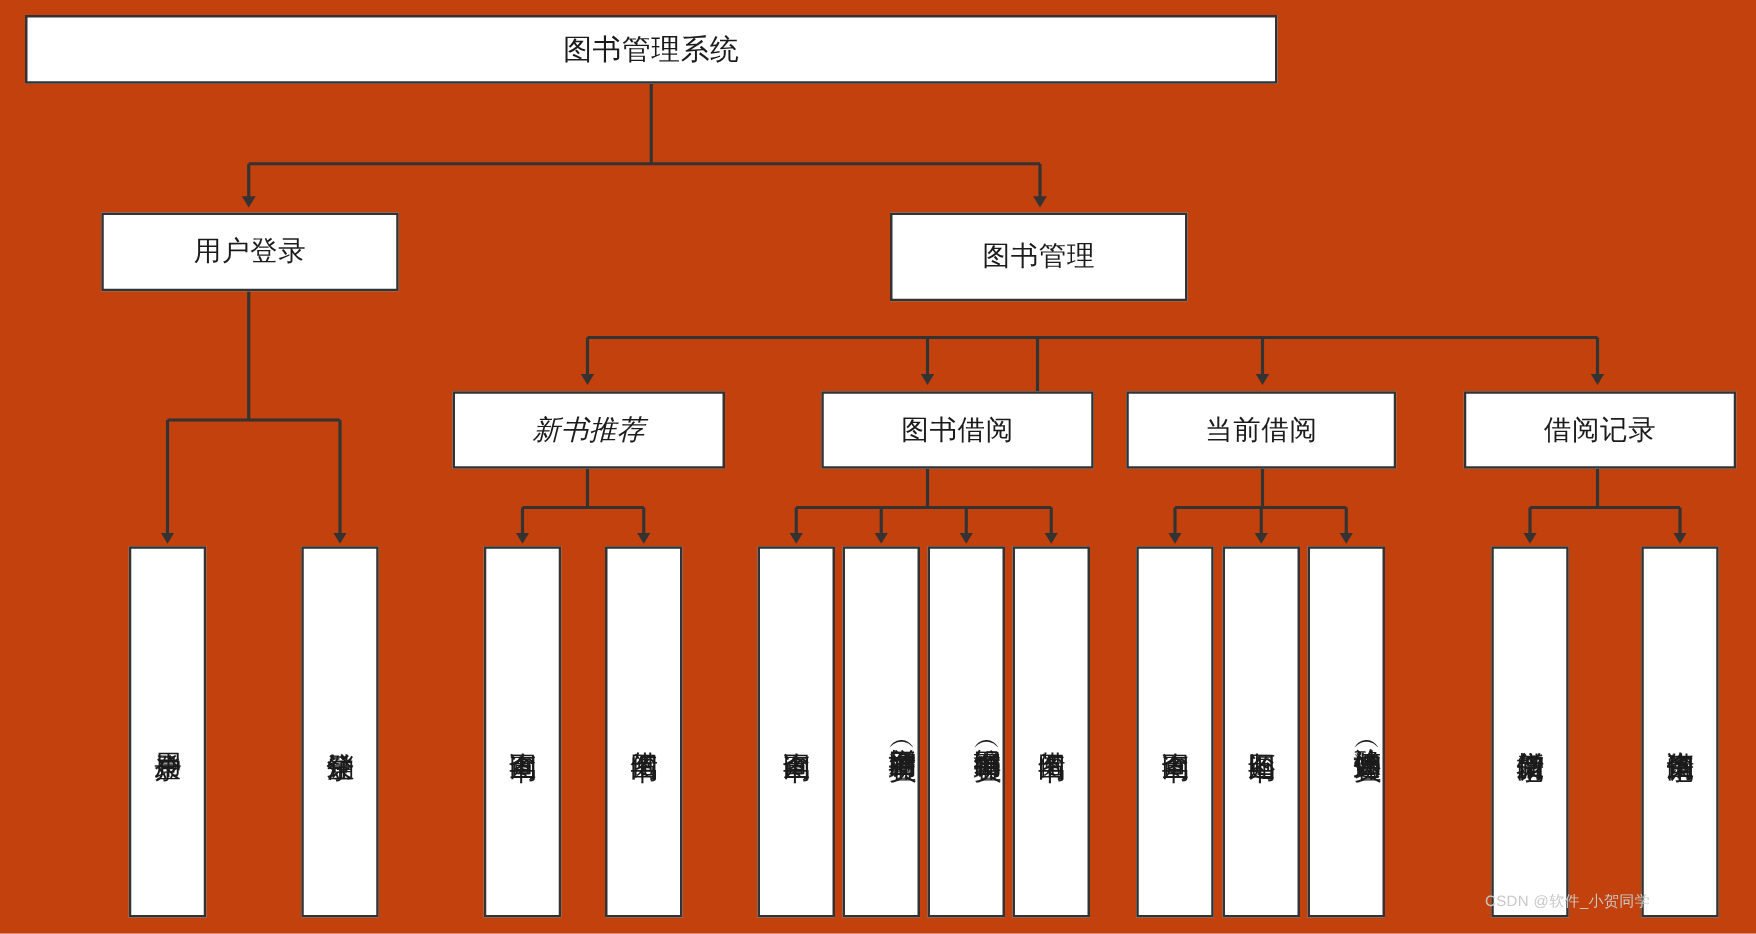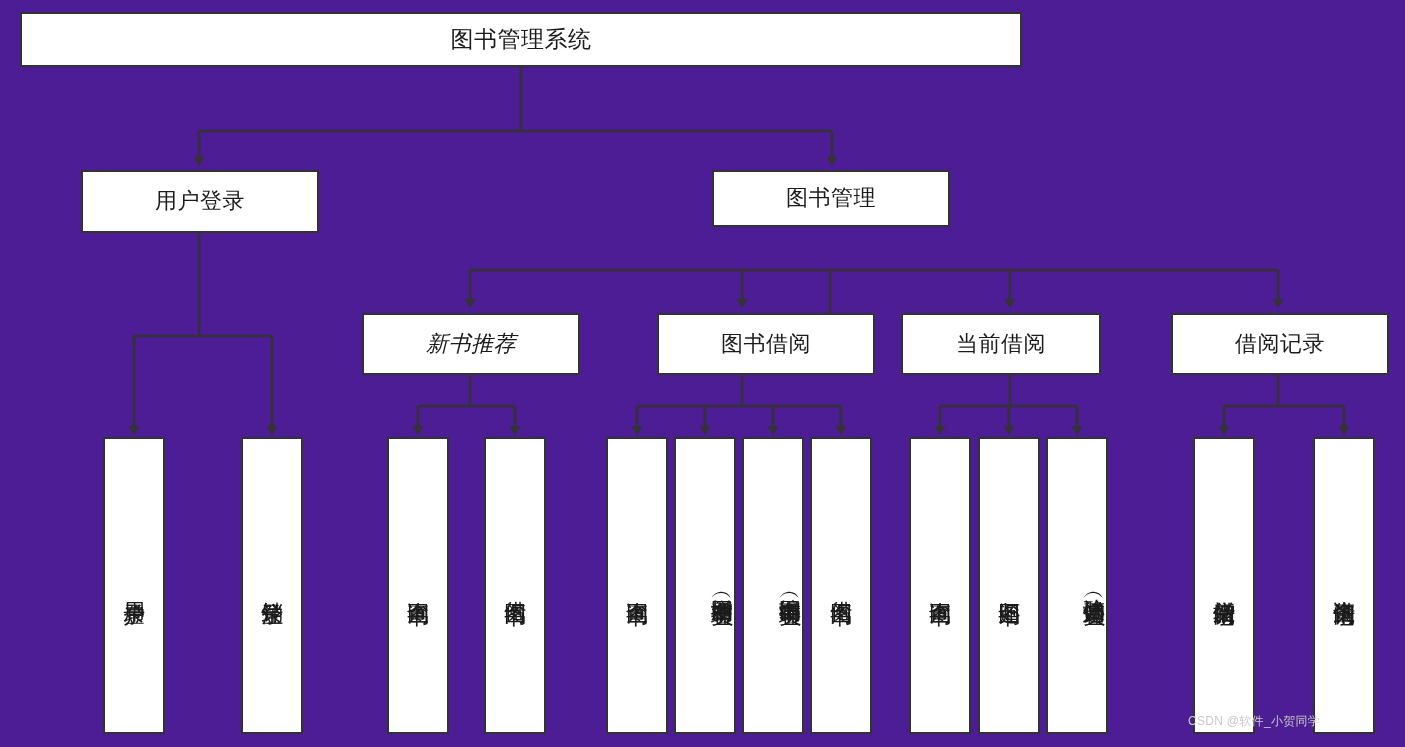--- a/index.html
+++ b/index.html
@@ -14,7 +14,7 @@
     position: relative;
     width: 1405px;
     height: 747px;
-    background: #4c1d95;
+    background: #c2410c;
     overflow: hidden;
   }
   svg.edges {

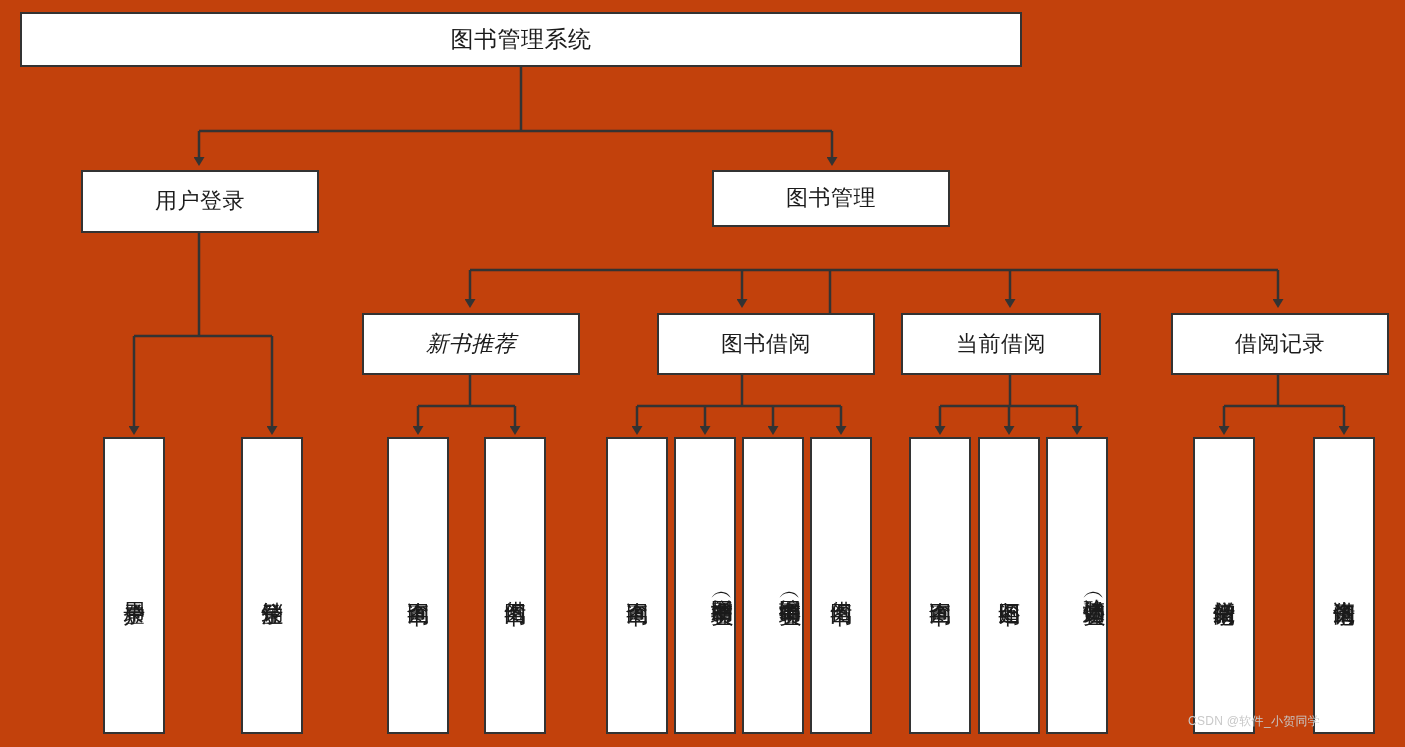--- a/index.html
+++ b/index.html
@@ -122,7 +122,7 @@
   <div class="node horiz root" style="left:20px; top:12px; width:1002px; height:55px;">图书管理系统</div>
 
   <div class="node horiz" style="left:81px; top:170px; width:238px; height:63px;">用户登录</div>
-  <div class="node horiz" style="left:712px; top:170px; width:238px; height:57px;">图书管理</div>
+  <div class="node horiz" style="left:712px; top:170px; width:238px; height:71px;">图书管理</div>
 
   <div class="node horiz" style="left:362px; top:313px; width:218px; height:62px;font-style:italic;">新书推荐</div>
   <div class="node horiz" style="left:632px; top:313px; width:218px; height:62px;margin-left:25px;">图书借阅</div>

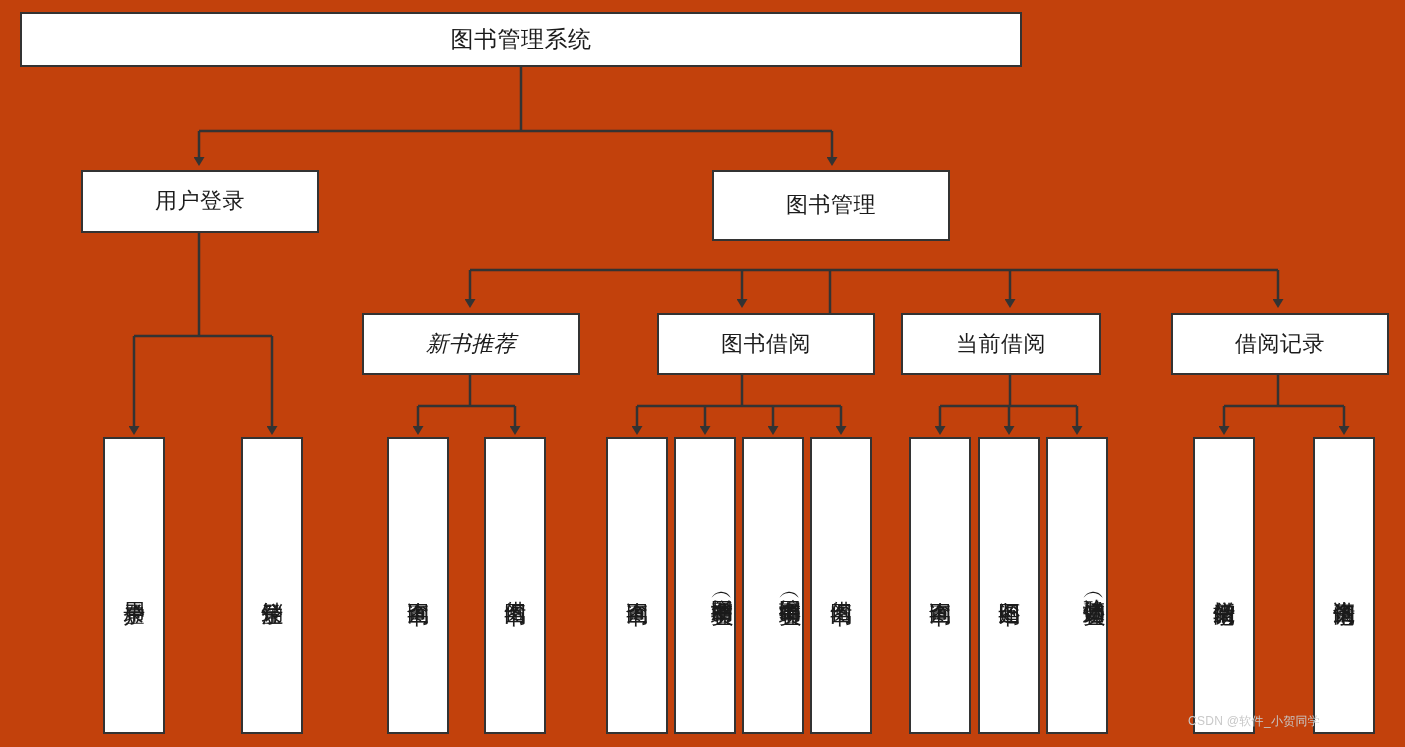--- a/index.html
+++ b/index.html
@@ -126,7 +126,7 @@
 
   <div class="node horiz" style="left:362px; top:313px; width:218px; height:62px;font-style:italic;">新书推荐</div>
   <div class="node horiz" style="left:632px; top:313px; width:218px; height:62px;margin-left:25px;">图书借阅</div>
-  <div class="node horiz" style="left:901px; top:313px; width:200px; height:62px;">当前借阅</div>
+  <div class="node horiz" style="left:901px; top:313px; width:216px; height:62px;">当前借阅</div>
   <div class="node horiz" style="left:1171px; top:313px; width:218px; height:62px;">借阅记录</div>
 
   <div class="node vert" style="left:103px; top:437px; width:62px; height:297px;">用户登录</div>

